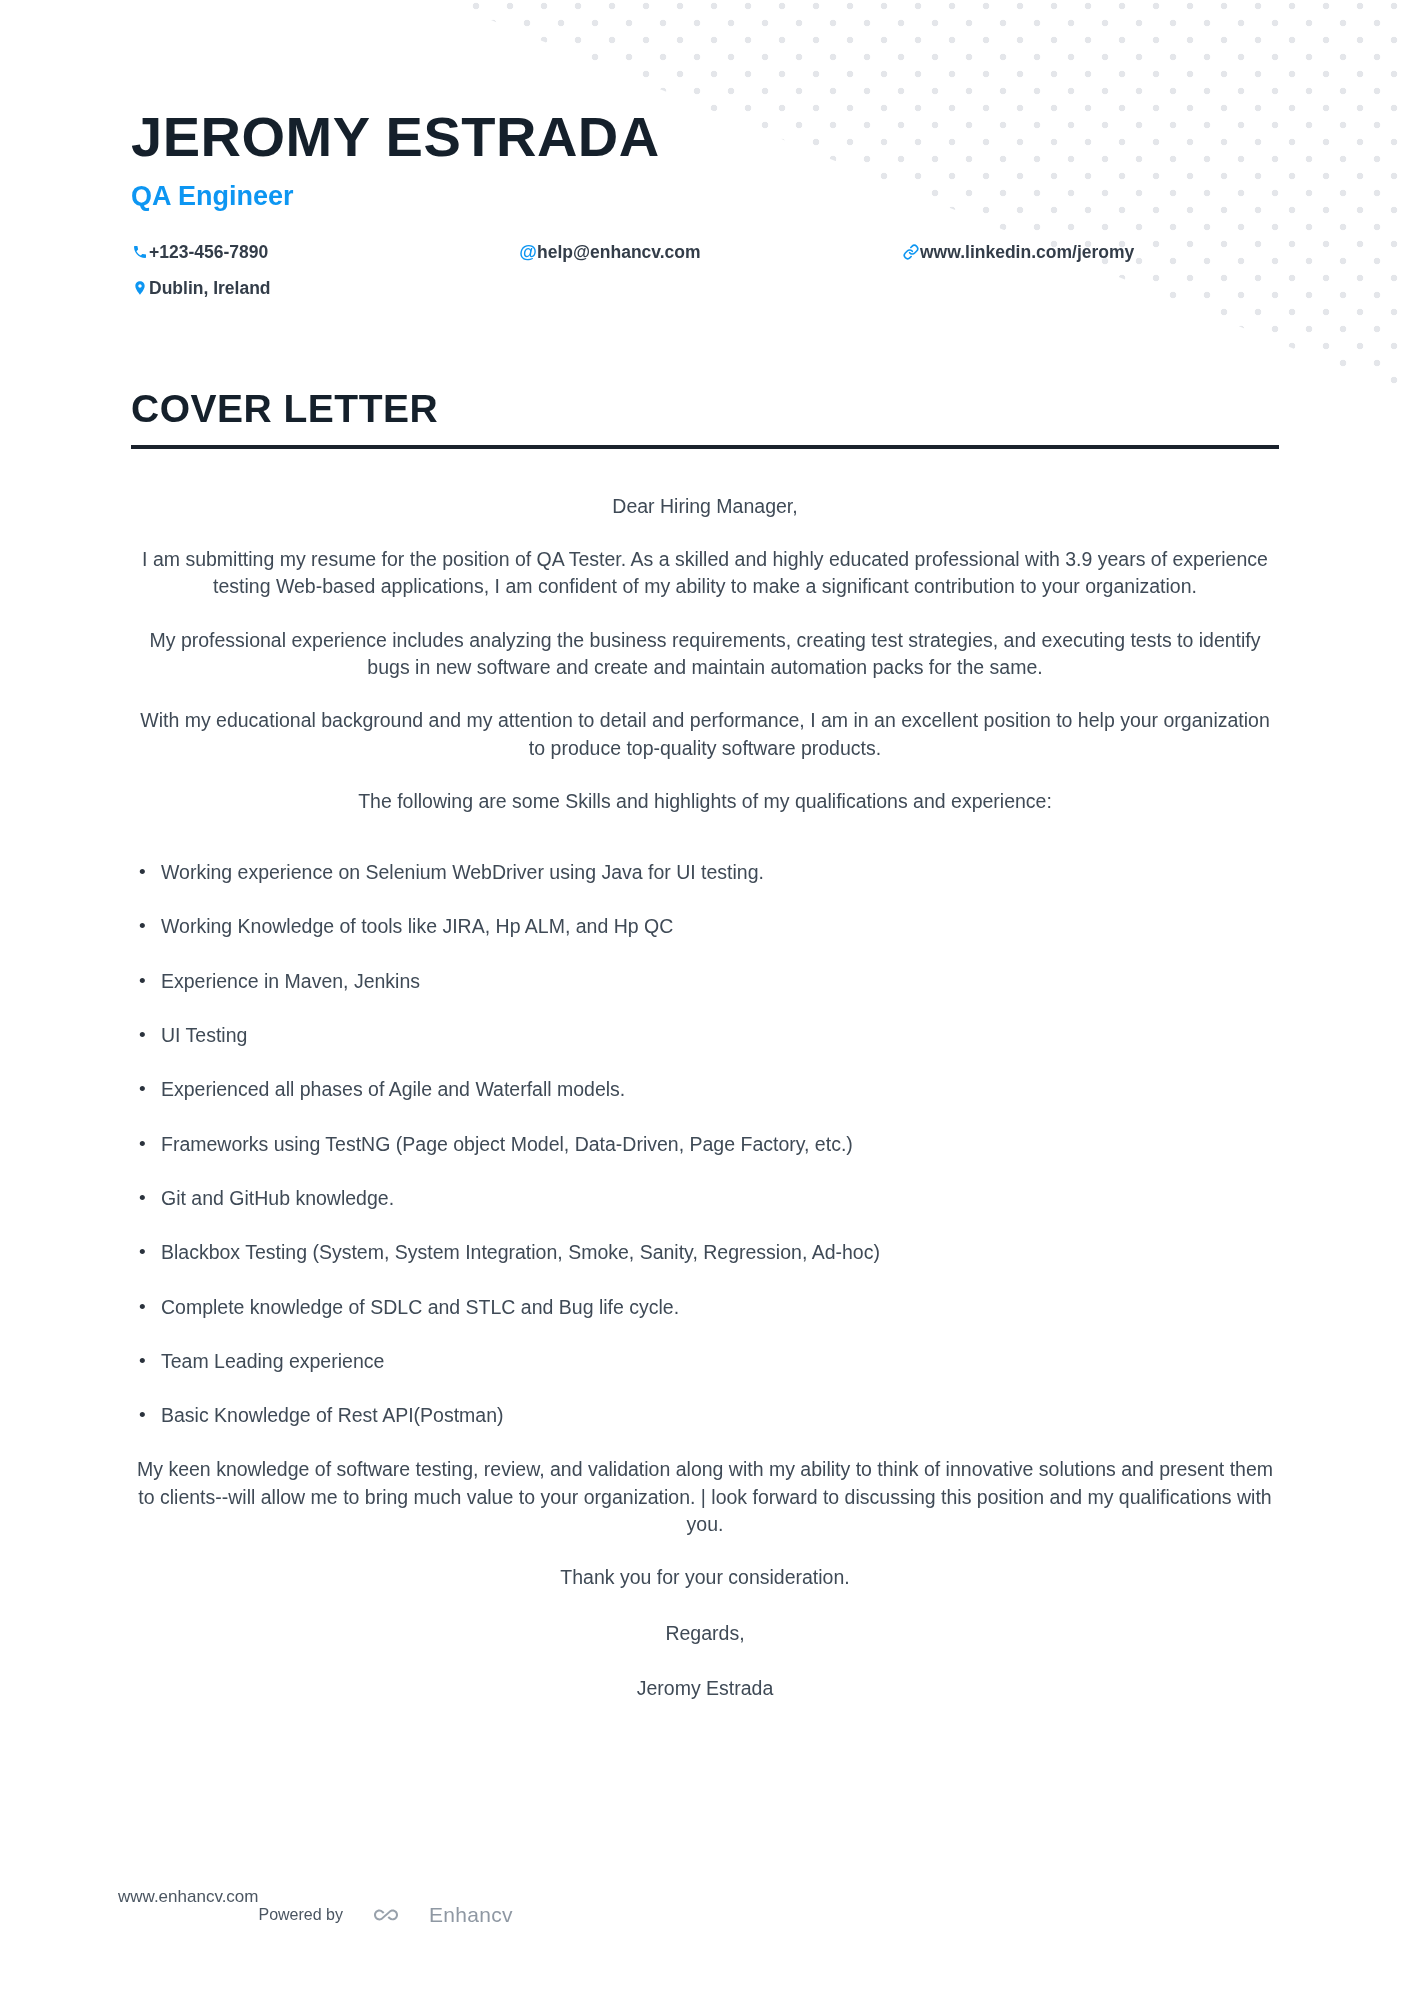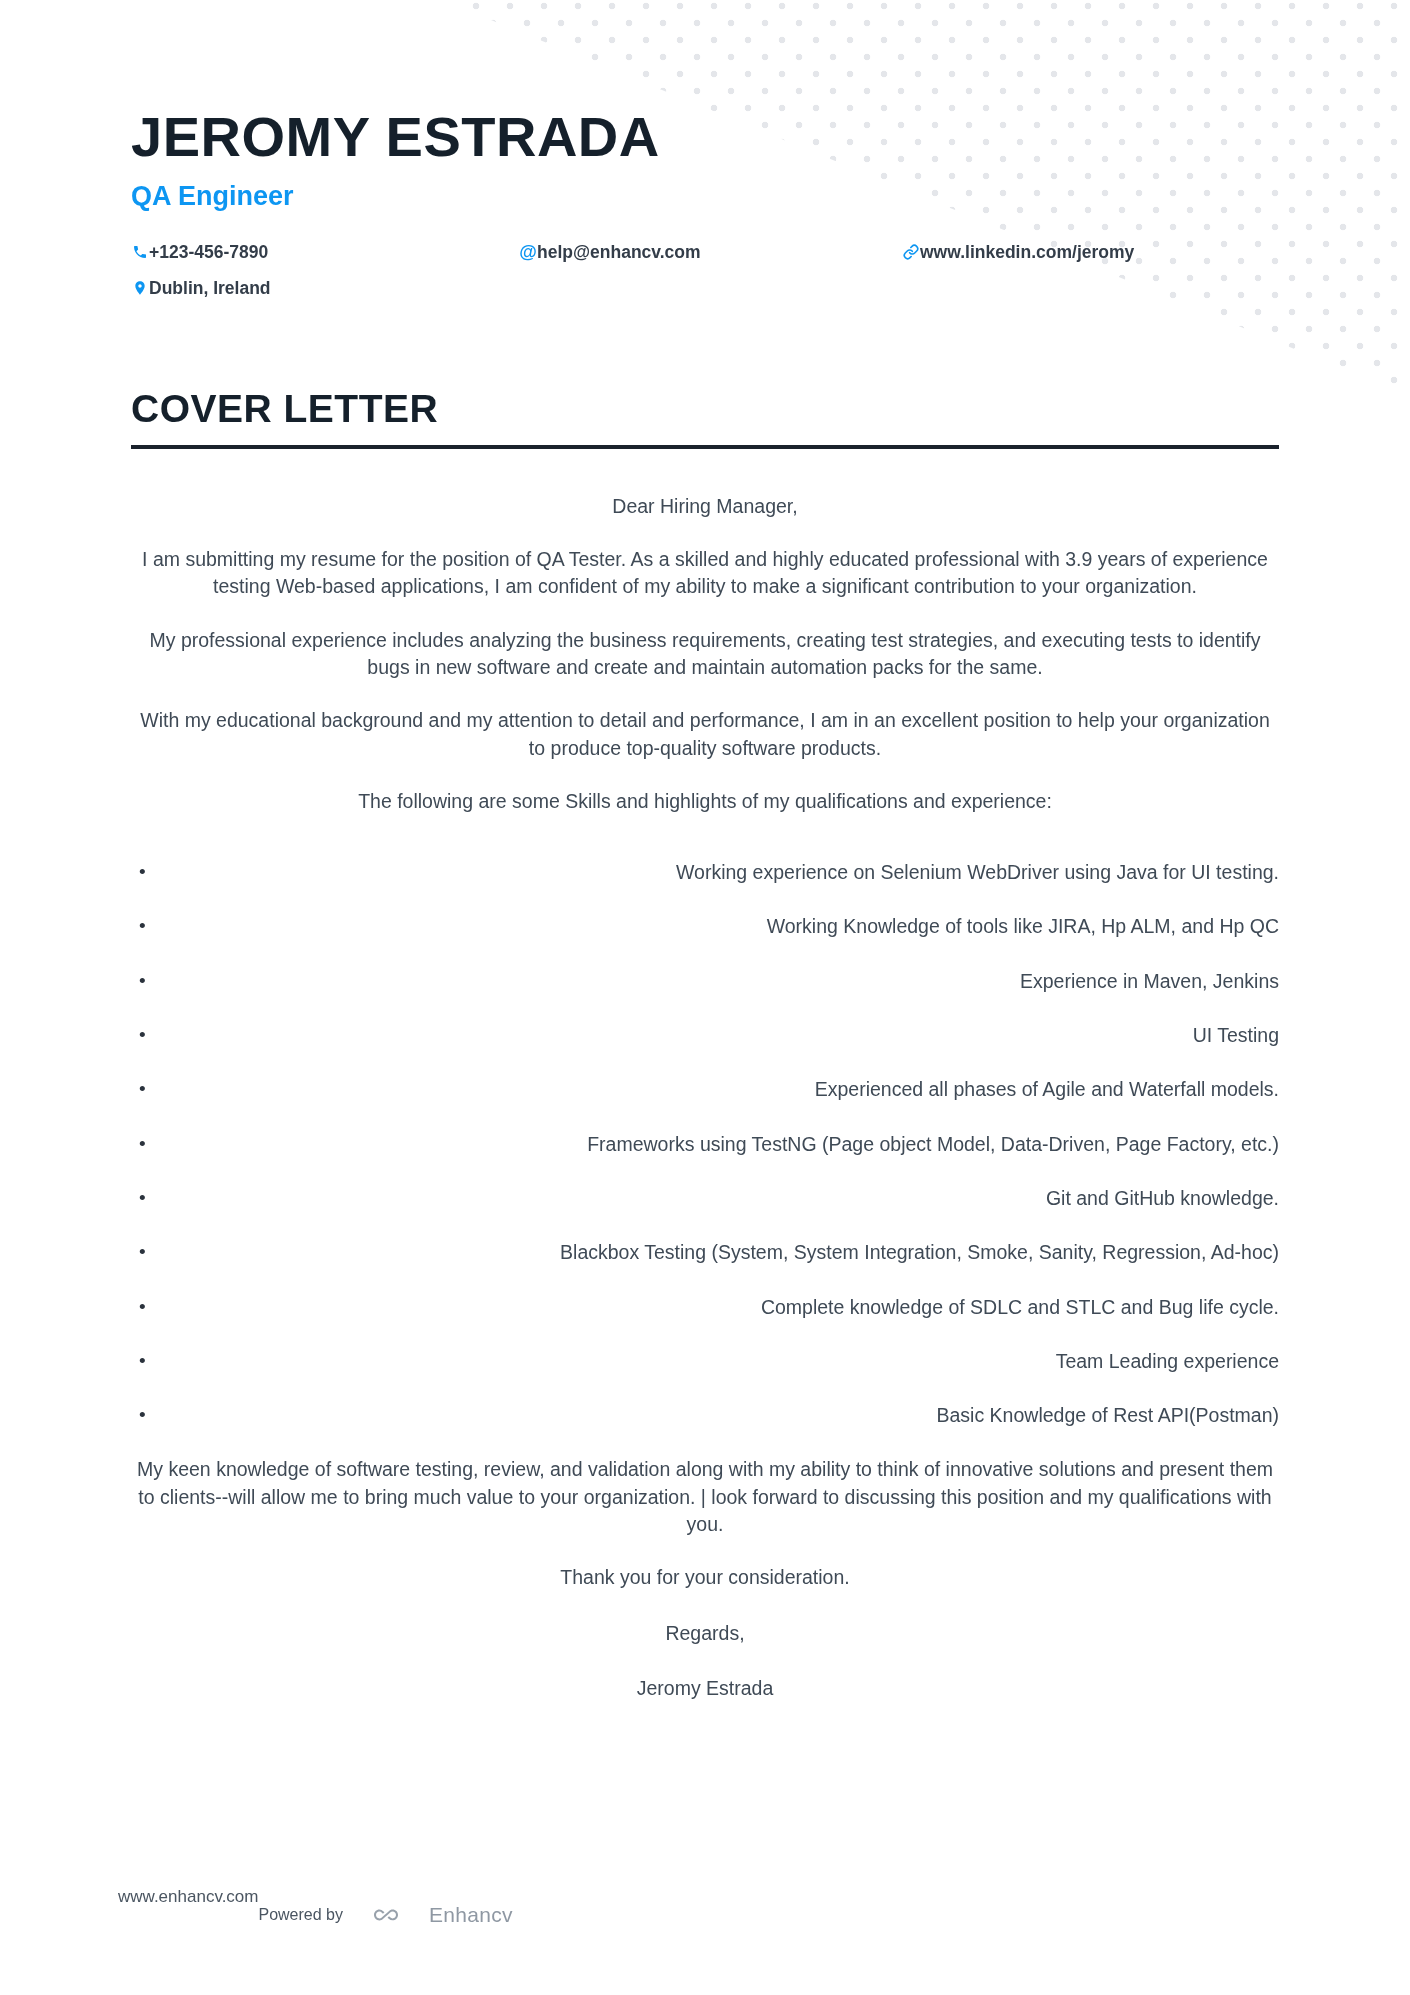--- a/index.html
+++ b/index.html
@@ -103,7 +103,6 @@
     list-style:none;
     margin:44px 0 0 0;
     padding:0 0 0 30px;
-    text-align:right;
   }
   ul.skills li{
     position:relative;

